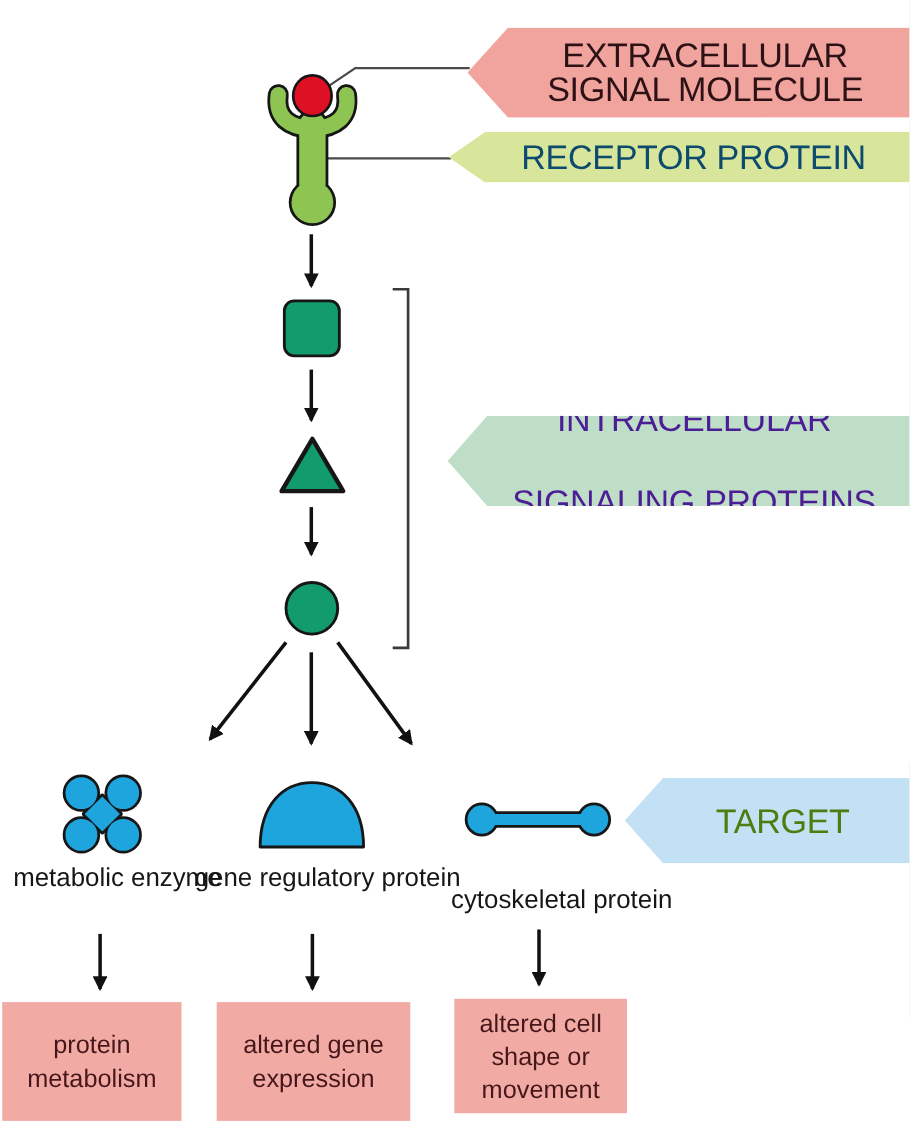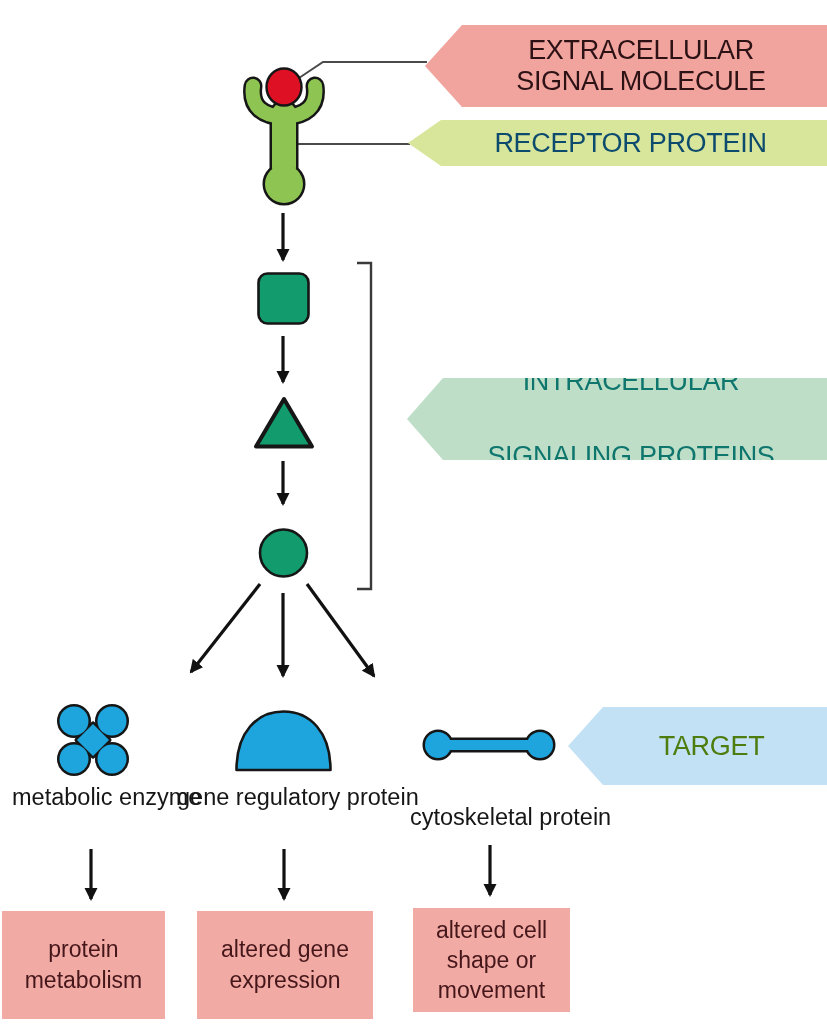--- a/index.html
+++ b/index.html
@@ -30,7 +30,7 @@
   .banner{
     position:absolute;display:flex;flex-direction:column;justify-content:center;
     align-items:center;text-align:center;color:var(--banner-text-dark);
-    font-size:27px;line-height:31px;font-weight:500;letter-spacing:-0.3px;white-space:nowrap;
+    font-size:31px;line-height:31px;font-weight:500;letter-spacing:-0.3px;white-space:nowrap;
   }
   .banner .bline{display:block;}
   #banner-extracellular{left:425px;top:25px;width:402px;height:82px;

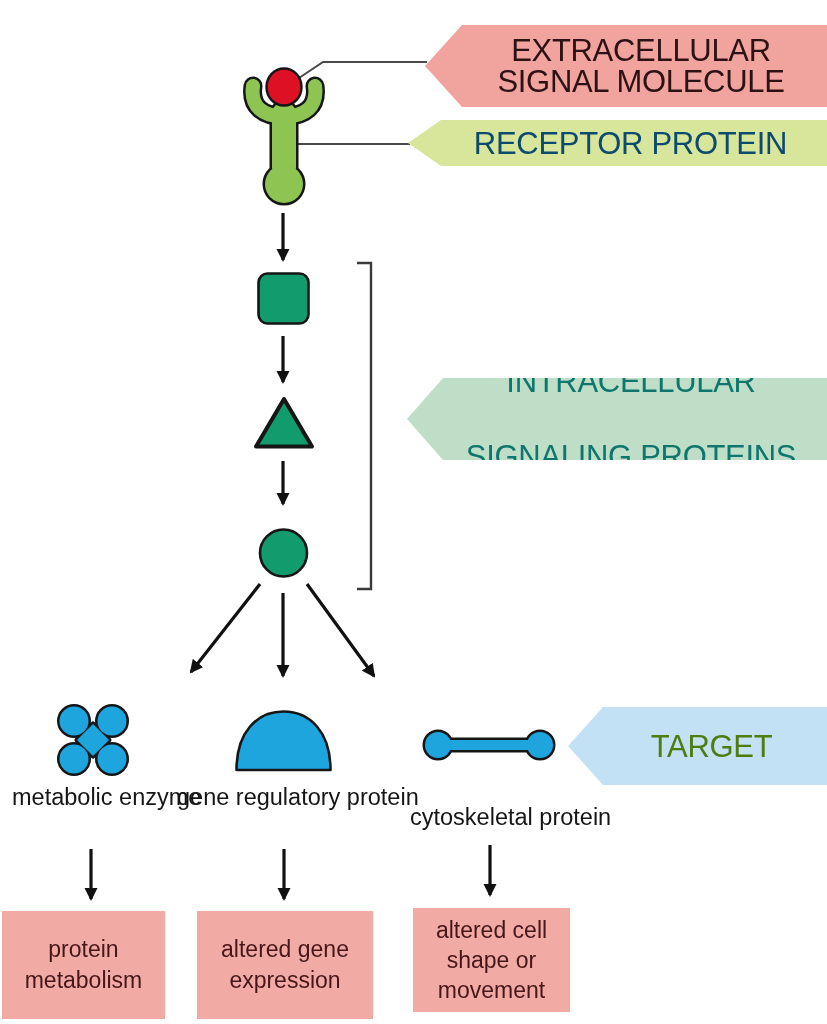--- a/index.html
+++ b/index.html
@@ -40,7 +40,7 @@
     background:var(--banner-yellow-green);color:#0c4a6e;
     clip-path:polygon(0 50%,33px 0,100% 0,100% 100%,33px 100%);padding-left:26px;box-sizing:border-box;}
   #banner-intracellular{left:407px;top:378px;width:420px;height:82px;
-    background:var(--banner-pale-green);color:#0f766e;
+    background:var(--banner-pale-green);color:#4c1d95;
     clip-path:polygon(0 50%,36px 0,100% 0,100% 100%,36px 100%);padding-left:28px;box-sizing:border-box;gap:44px;}
   #banner-target{left:568px;top:707px;width:259px;height:78px;
     background:var(--banner-light-blue);color:#4d7c0f;

